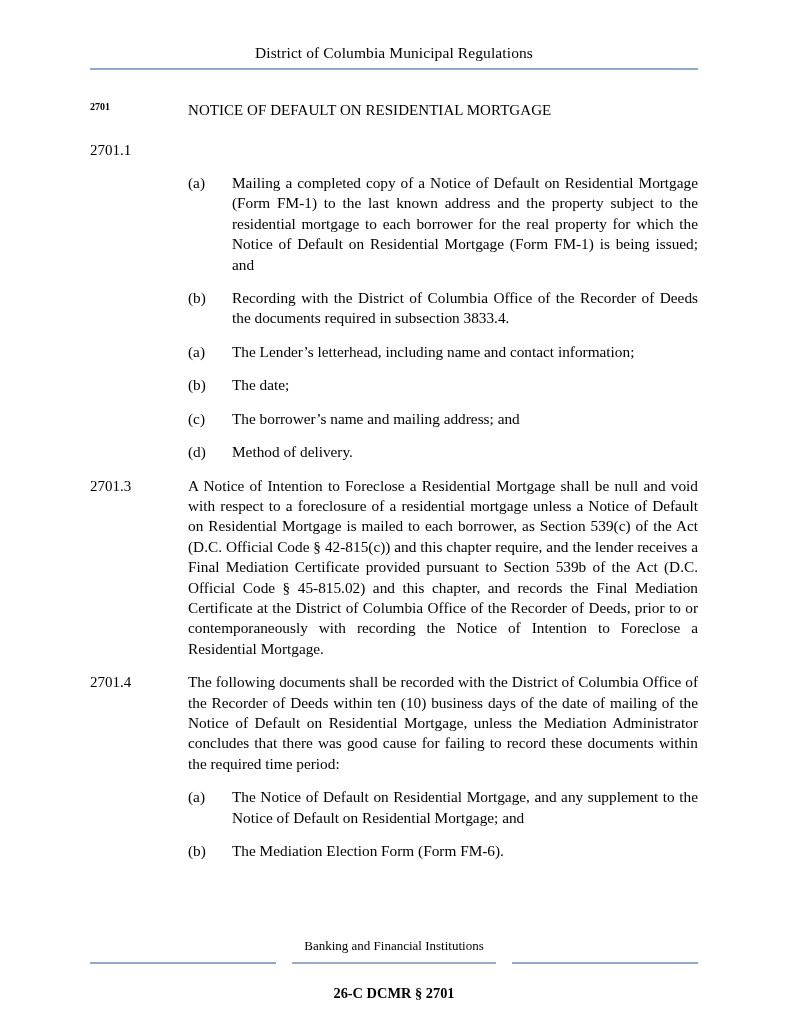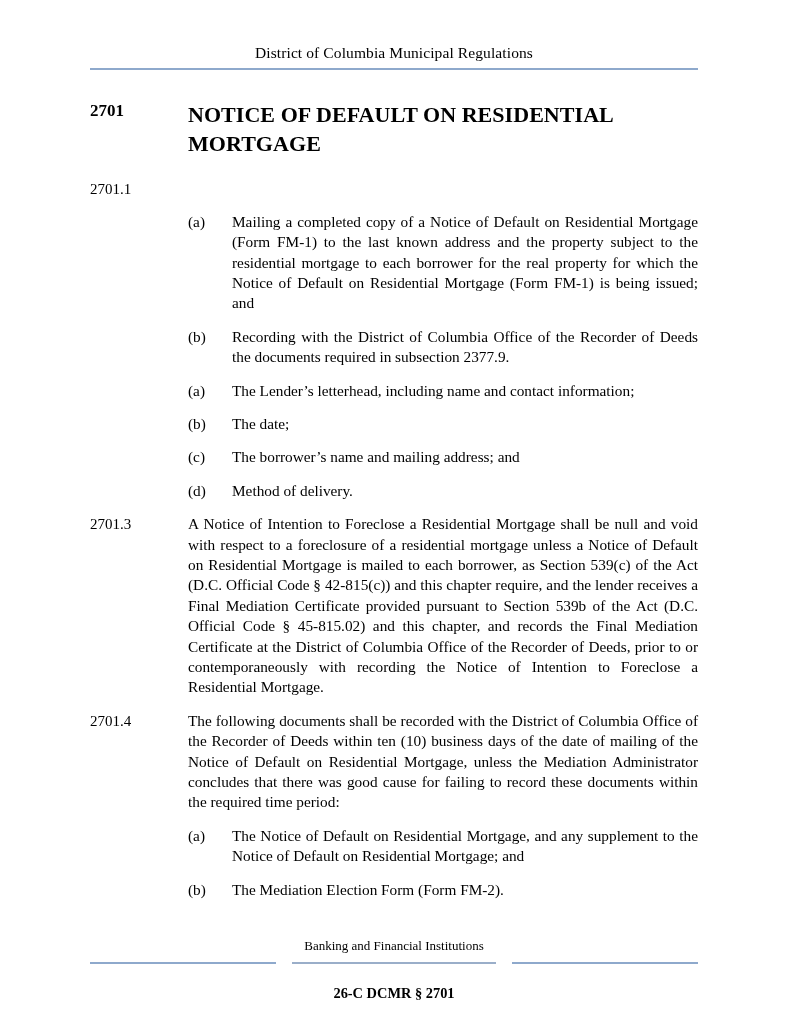--- a/index.html
+++ b/index.html
@@ -60,7 +60,7 @@
     width: 98px;
     flex: 0 0 98px;
     font-weight: bold;
-    font-size: 17px;
+    font-size: 10px;
   }
   .chapter-title {
     font-weight: bold;

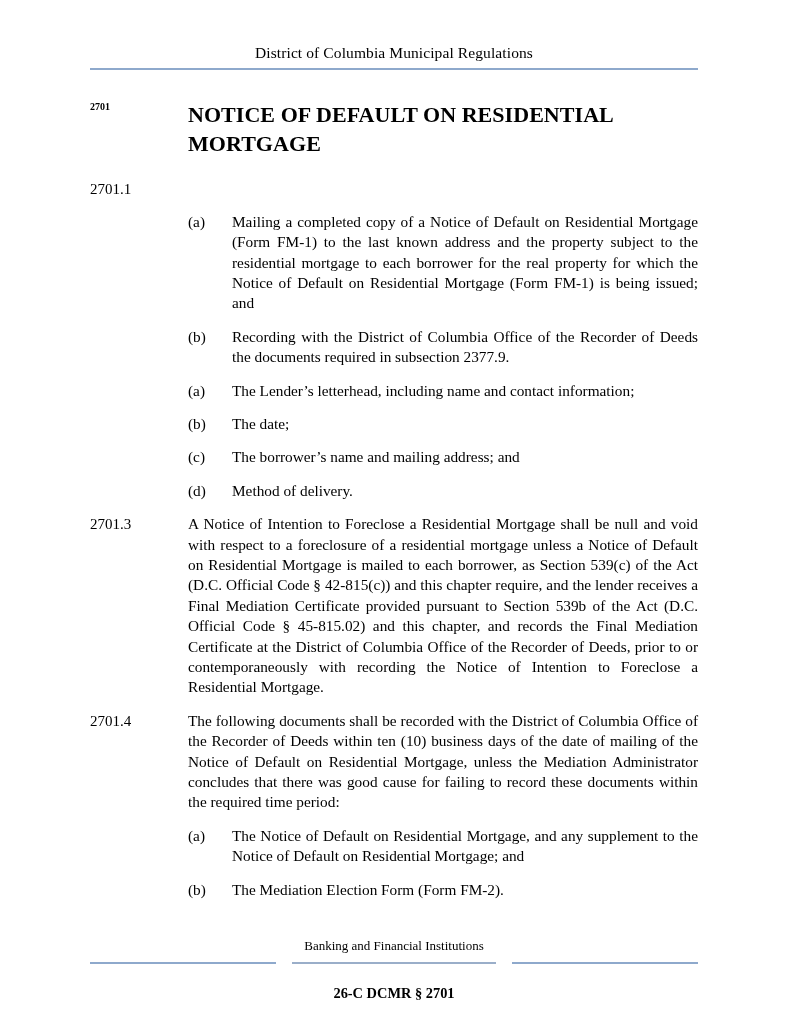--- a/index.html
+++ b/index.html
@@ -63,8 +63,8 @@
     font-size: 10px;
   }
   .chapter-title {
-    font-weight: bold;
-    font-size: 22px;
+    font-weight: normal;
+    font-size: 15px;
     letter-spacing: 0.05px;
   }
 

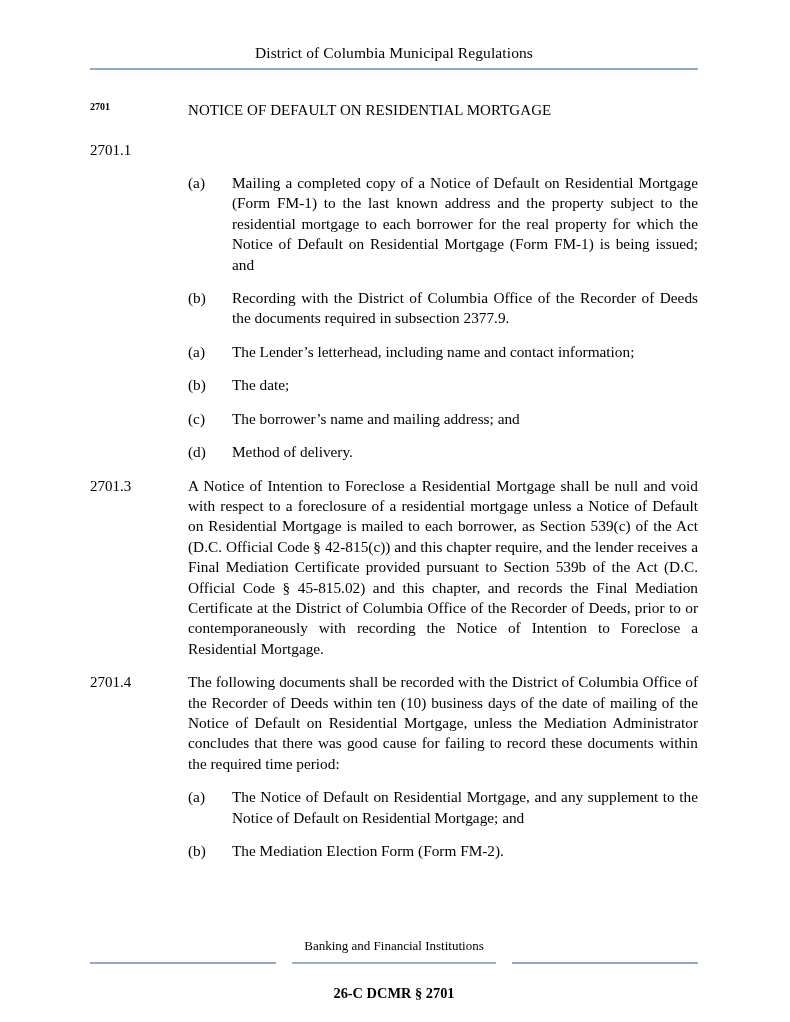--- a/index.html
+++ b/index.html
@@ -186,7 +186,7 @@
       <div class="subitem">
         <div class="subitem-pad"></div>
         <div class="subitem-label">(b)</div>
-        <div class="subitem-text">Recording with the District of Columbia Office of the Recorder of Deeds the documents required in subsection 2377.9.</div>
+        <div class="subitem-text">Recording with the District of Columbia Office of the Recorder of Deeds the documents required in subsection 3833.4.</div>
       </div>
     </div>
 

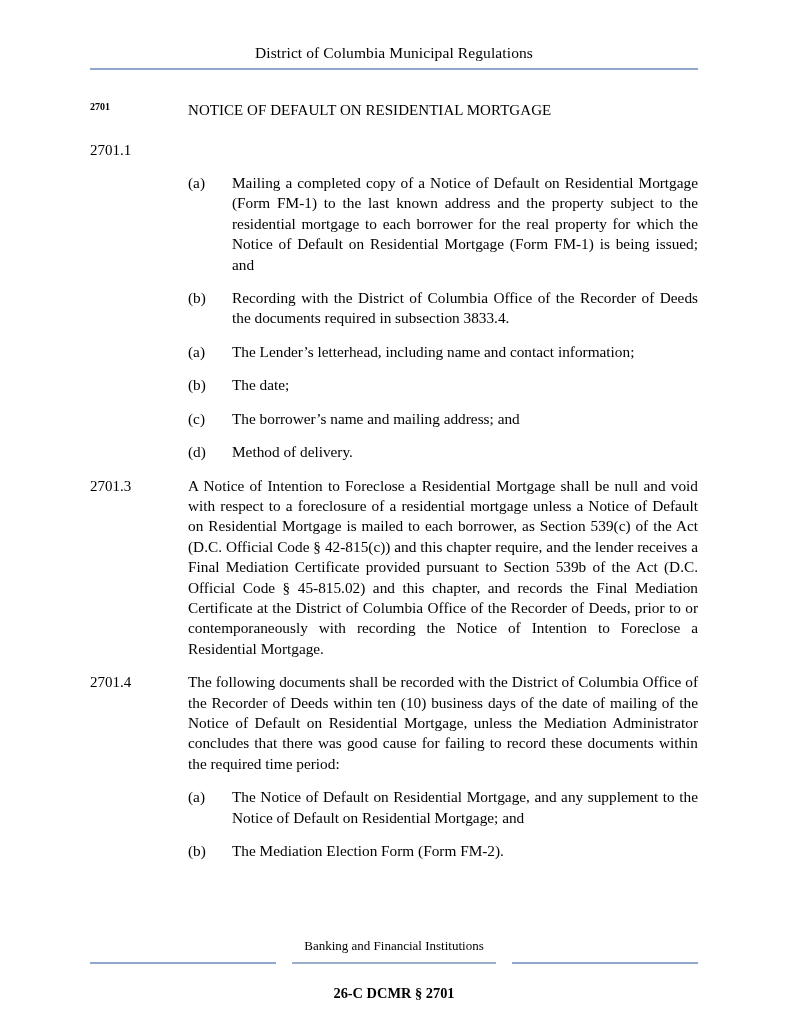--- a/index.html
+++ b/index.html
@@ -231,7 +231,7 @@
       <div class="subitem">
         <div class="subitem-pad"></div>
         <div class="subitem-label">(b)</div>
-        <div class="subitem-text nojustify">The Mediation Election Form (Form FM-2).</div>
+        <div class="subitem-text nojustify">The Mediation Election Form (Form FM-6).</div>
       </div>
     </div>
 

